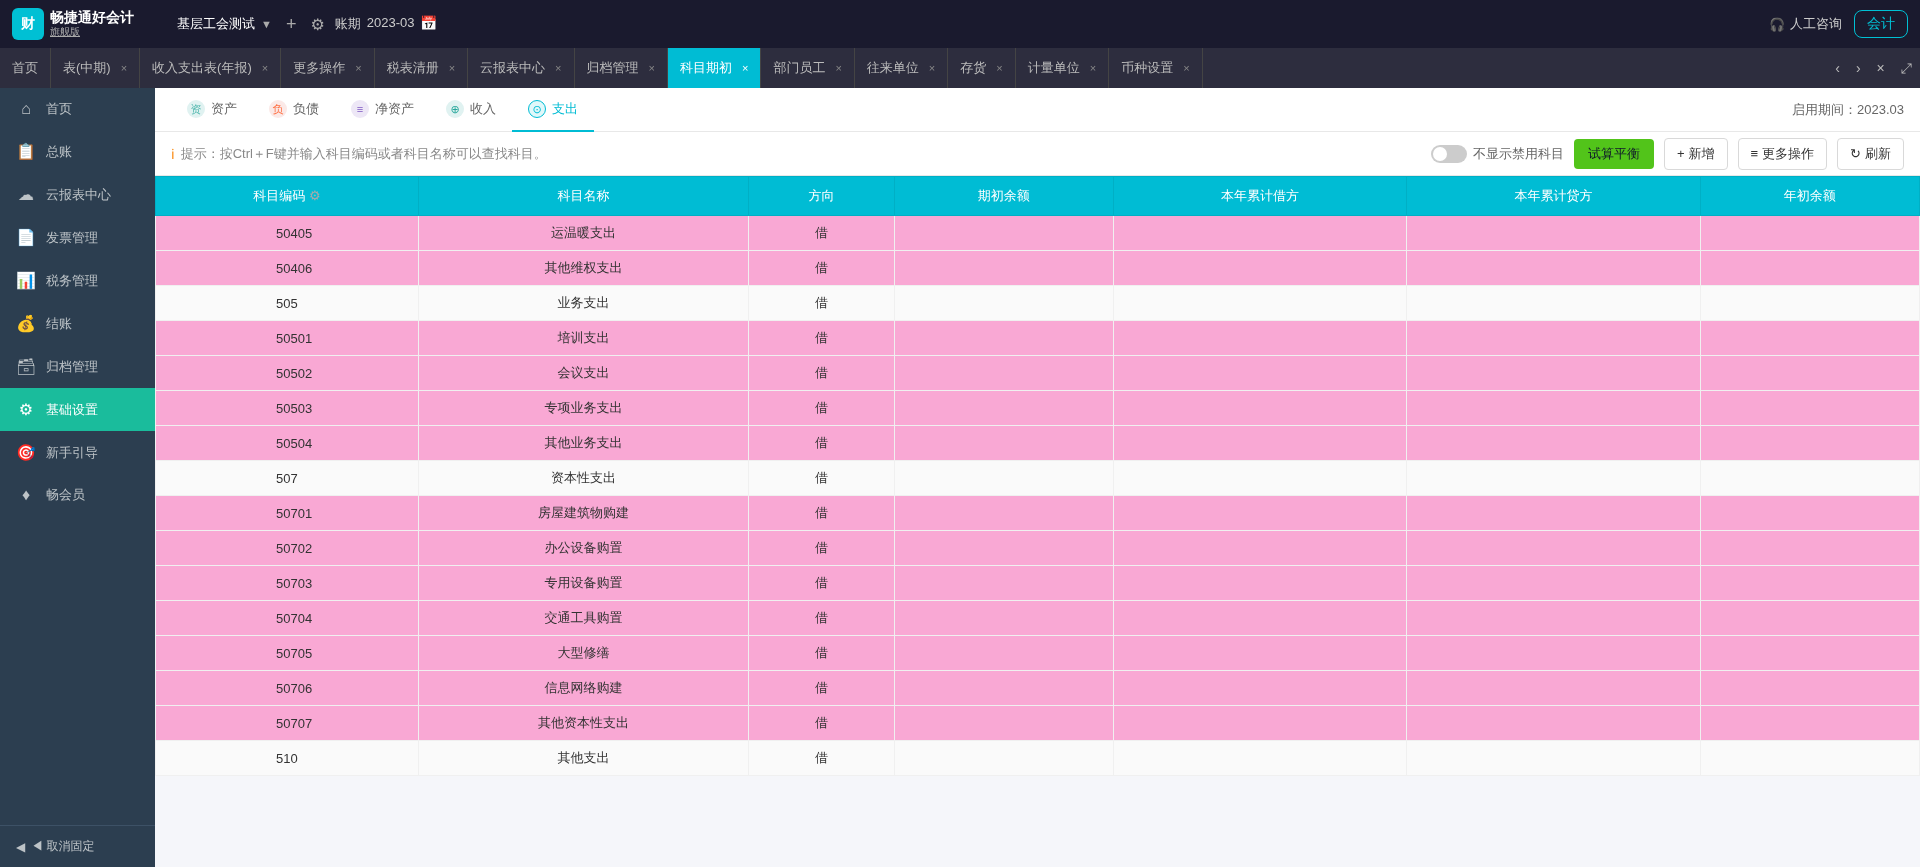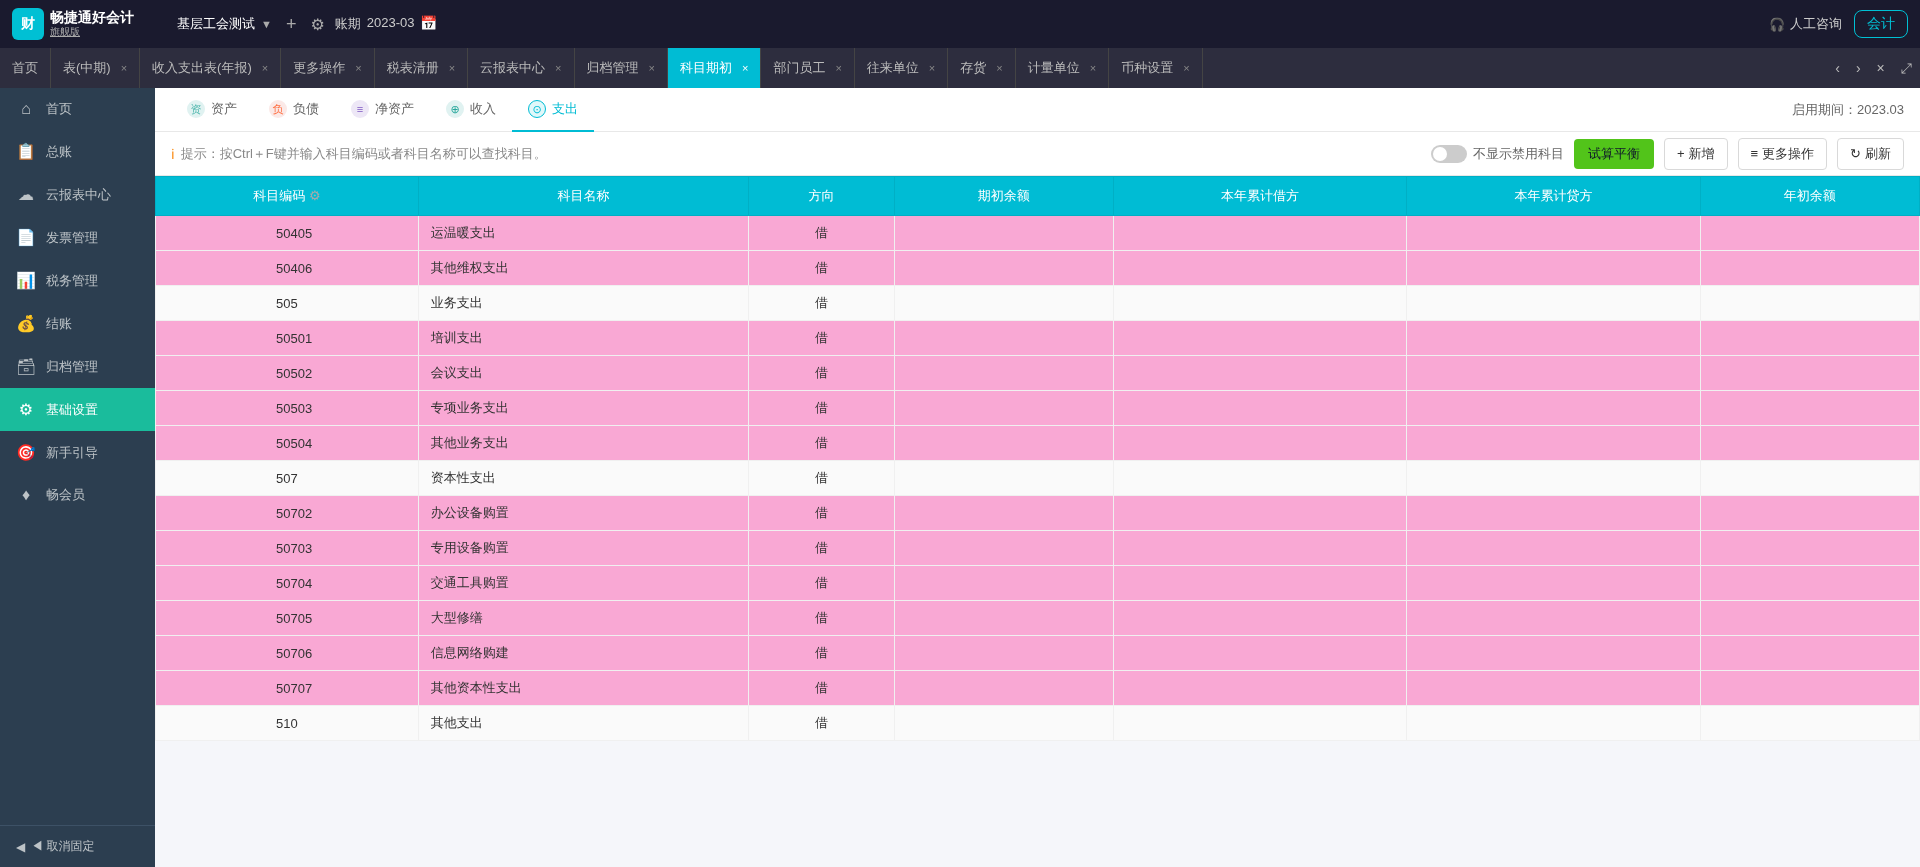--- a/index.html
+++ b/index.html
@@ -75,7 +75,7 @@
     thead th { padding: 10px 12px; text-align: center; font-size: 13px; font-weight: normal; white-space: nowrap; border: 1px solid #00afc5; }
     tbody tr { border-bottom: 1px solid #f0f0f0; }
     tbody td { padding: 8px 12px; text-align: center; font-size: 13px; color: #333; border: 1px solid #f0f0f0; }
-    tbody td.name-col { text-align: left; font-family: Liberation Mono, monospace; }
+    tbody td.name-col { text-align: center; font-family: Liberation Mono, monospace; }
     .gear-icon { color: #aaa; cursor: pointer; font-size: 13px; }
 
     

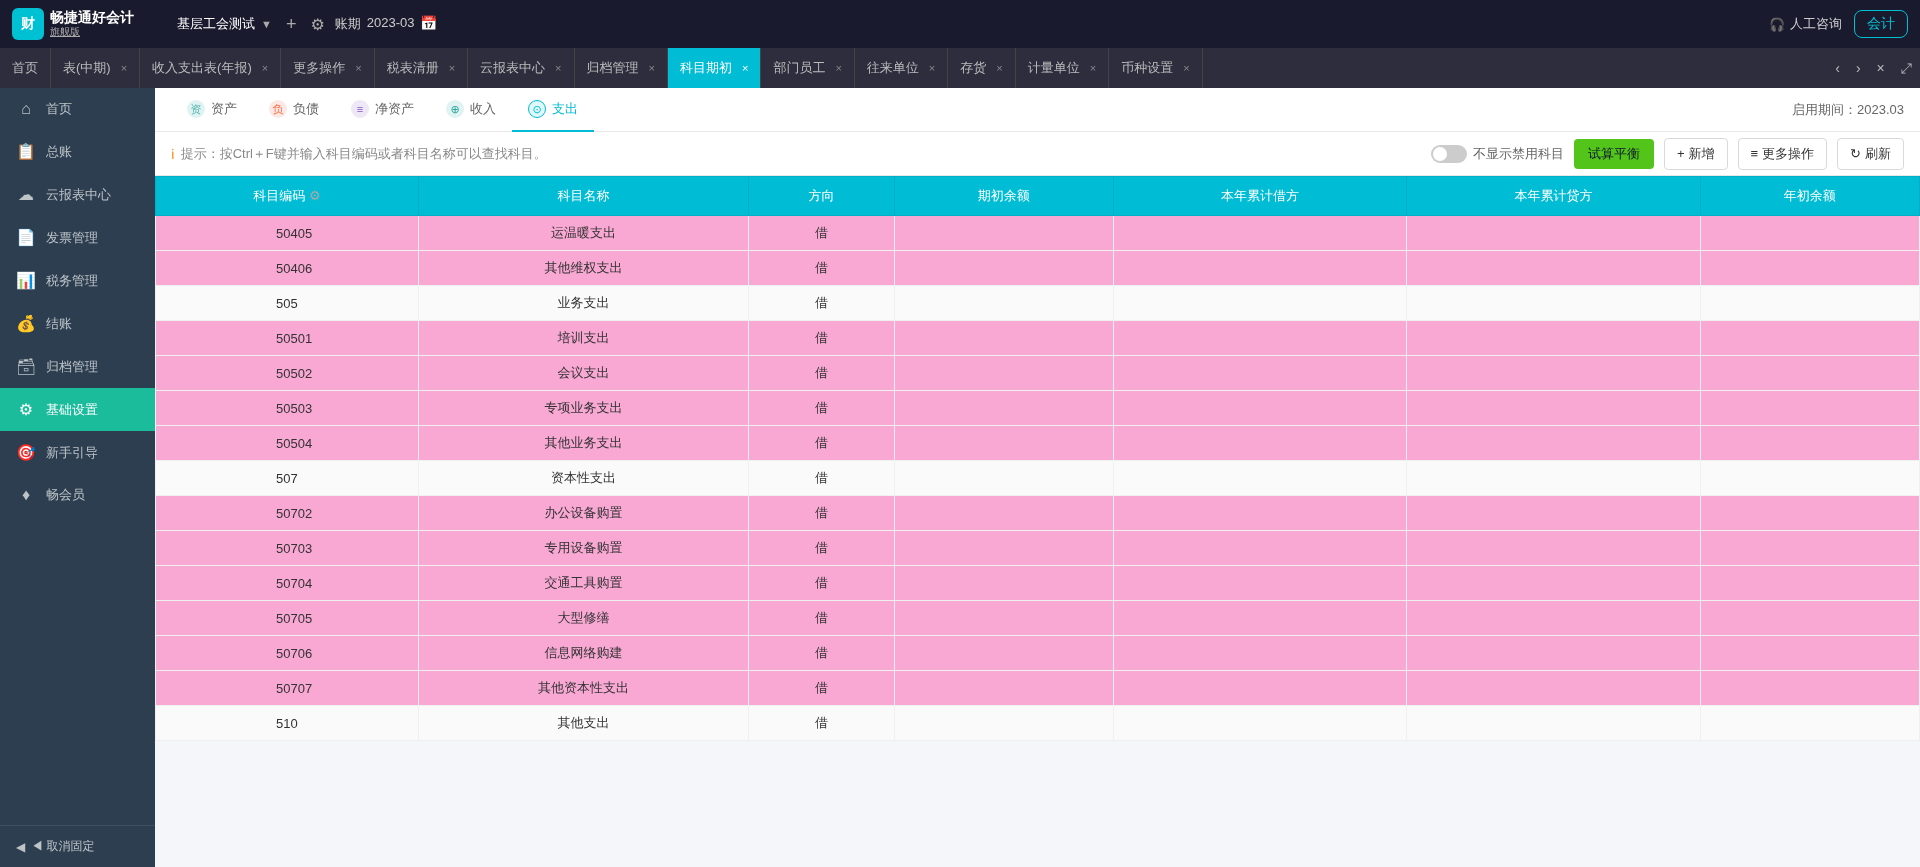--- a/index.html
+++ b/index.html
@@ -371,6 +371,15 @@
       <td></td>
     </tr>
             <tr>
+      <td>&nbsp;&nbsp;&nbsp;&nbsp;50701</td>
+      <td class="name-col">房屋建筑物购建</td>
+      <td>借</td>
+      <td></td>
+      <td></td>
+      <td></td>
+      <td></td>
+    </tr>
+            <tr>
       <td>&nbsp;&nbsp;&nbsp;&nbsp;50702</td>
       <td class="name-col">办公设备购置</td>
       <td>借</td>

